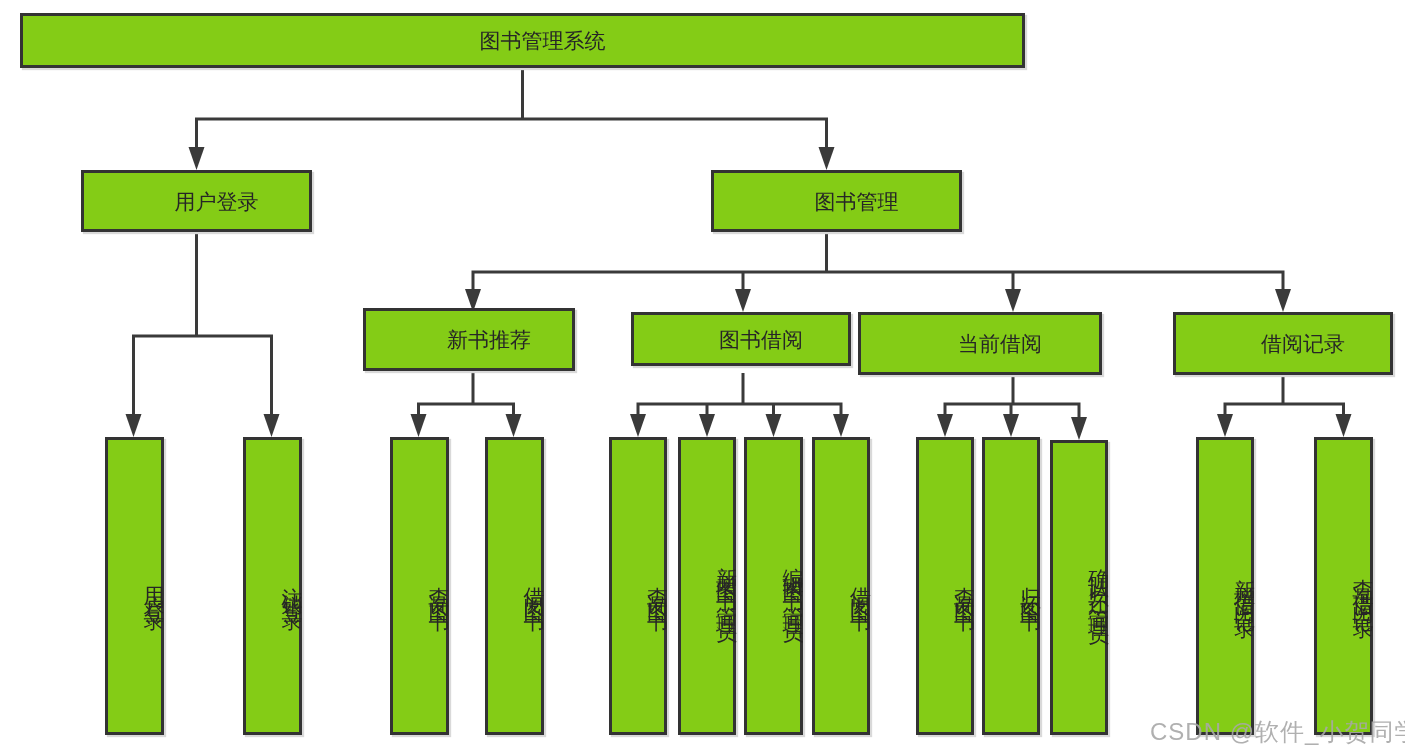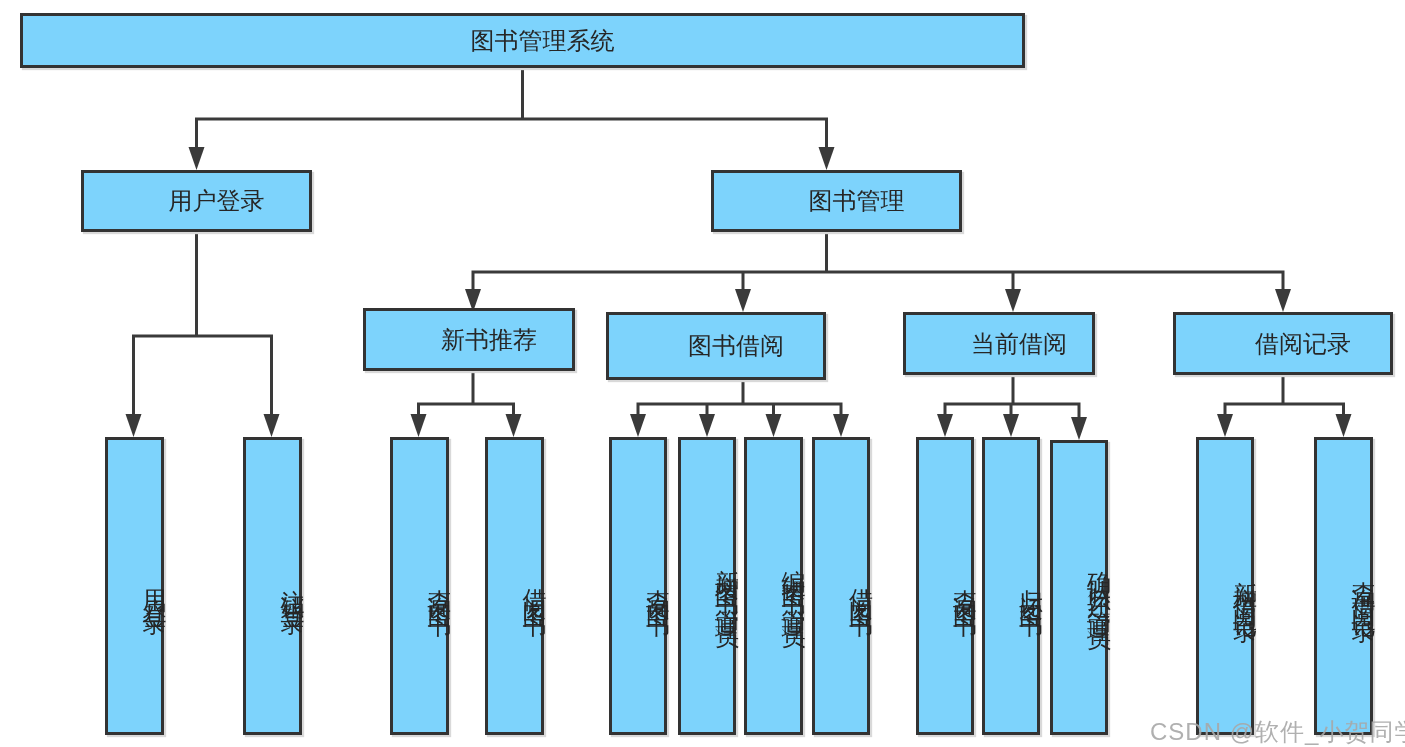--- a/index.html
+++ b/index.html
@@ -16,11 +16,11 @@
   .edge{stroke:var(--line);stroke-width:3;fill:none;}
   .arrow{fill:var(--line);stroke:none;}
   .hbox,.vbox{
-    position:absolute;box-sizing:border-box;background:#7dd3fc;
+    position:absolute;box-sizing:border-box;background:#84cc16;
     border:3px solid var(--border);
     box-shadow:2px 2px 1px #d9d9d9;
     display:flex;align-items:center;justify-content:center;
-    color:var(--text);font-size:24px;line-height:1;padding-left:40px;
+    color:var(--text);font-size:21px;line-height:1;padding-left:40px;
   }
   .vlabel{
     writing-mode:vertical-lr;text-orientation:mixed;

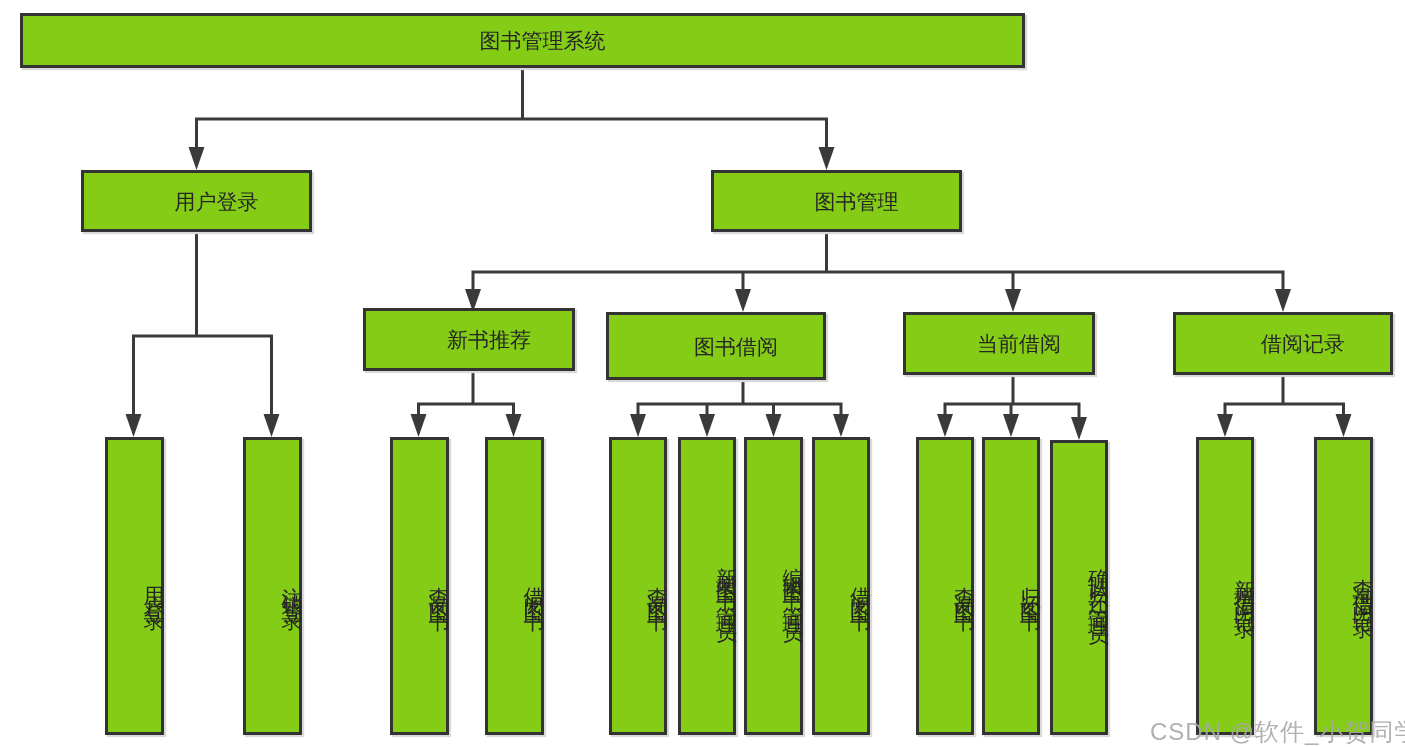--- a/index.html
+++ b/index.html
@@ -87,7 +87,7 @@
   <div class="hbox" style="left:363px;top:308px;width:212px;height:63px;text-align:center;">
     <span>新书推荐</span>
   </div>
-  <div class="hbox" style="left:606px;top:312px;width:220px;height:68px;align-items:center;">
+  <div class="hbox" style="left:631px;top:312px;width:220px;height:54px;align-items:center;">
     <span>图书借阅</span>
   </div>
   <div class="hbox" style="left:903px;top:312px;width:192px;height:63px;">

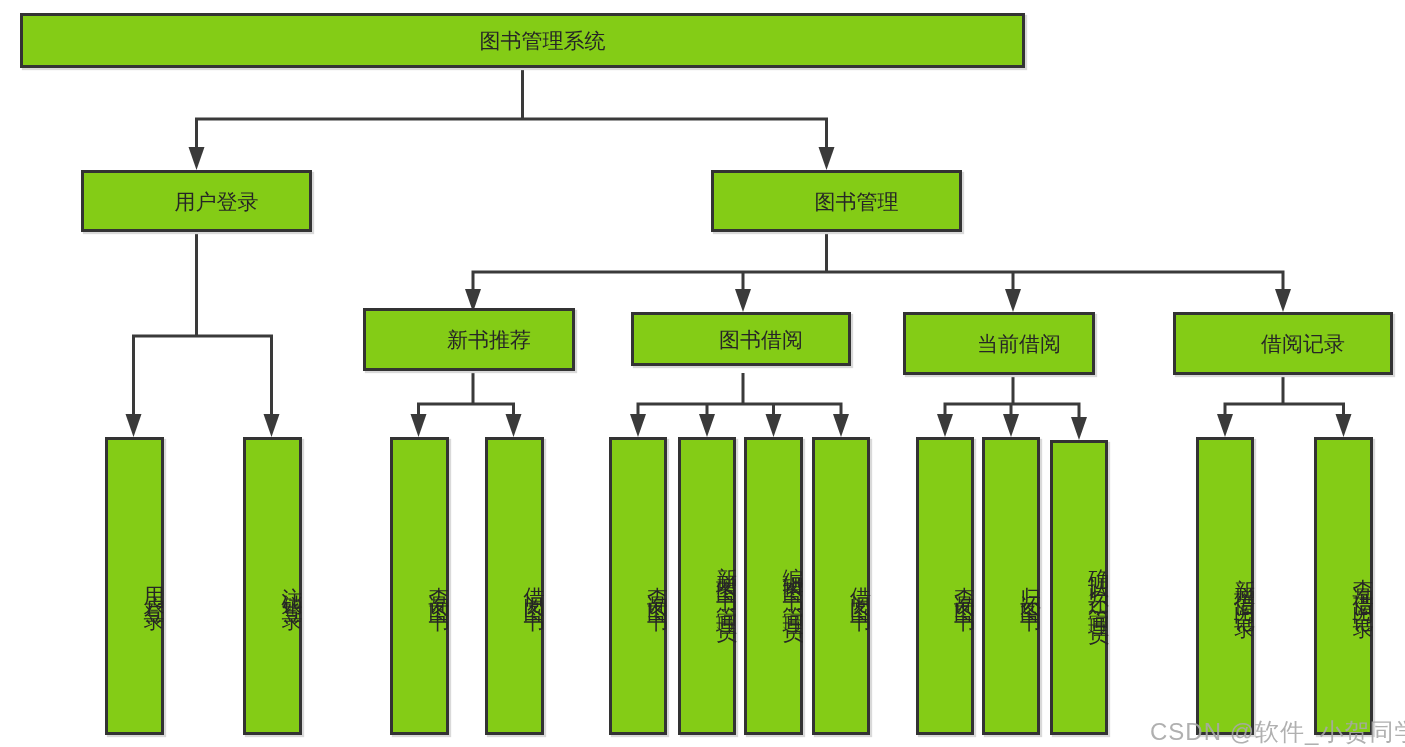--- a/index.html
+++ b/index.html
@@ -90,7 +90,7 @@
   <div class="hbox" style="left:631px;top:312px;width:220px;height:54px;align-items:center;">
     <span>图书借阅</span>
   </div>
-  <div class="hbox" style="left:903px;top:312px;width:192px;height:63px;">
+  <div class="hbox" style="left:858px;top:312px;width:244px;height:63px;">
     <span>当前借阅</span>
   </div>
   <div class="hbox" style="left:1173px;top:312px;width:220px;height:63px;">

